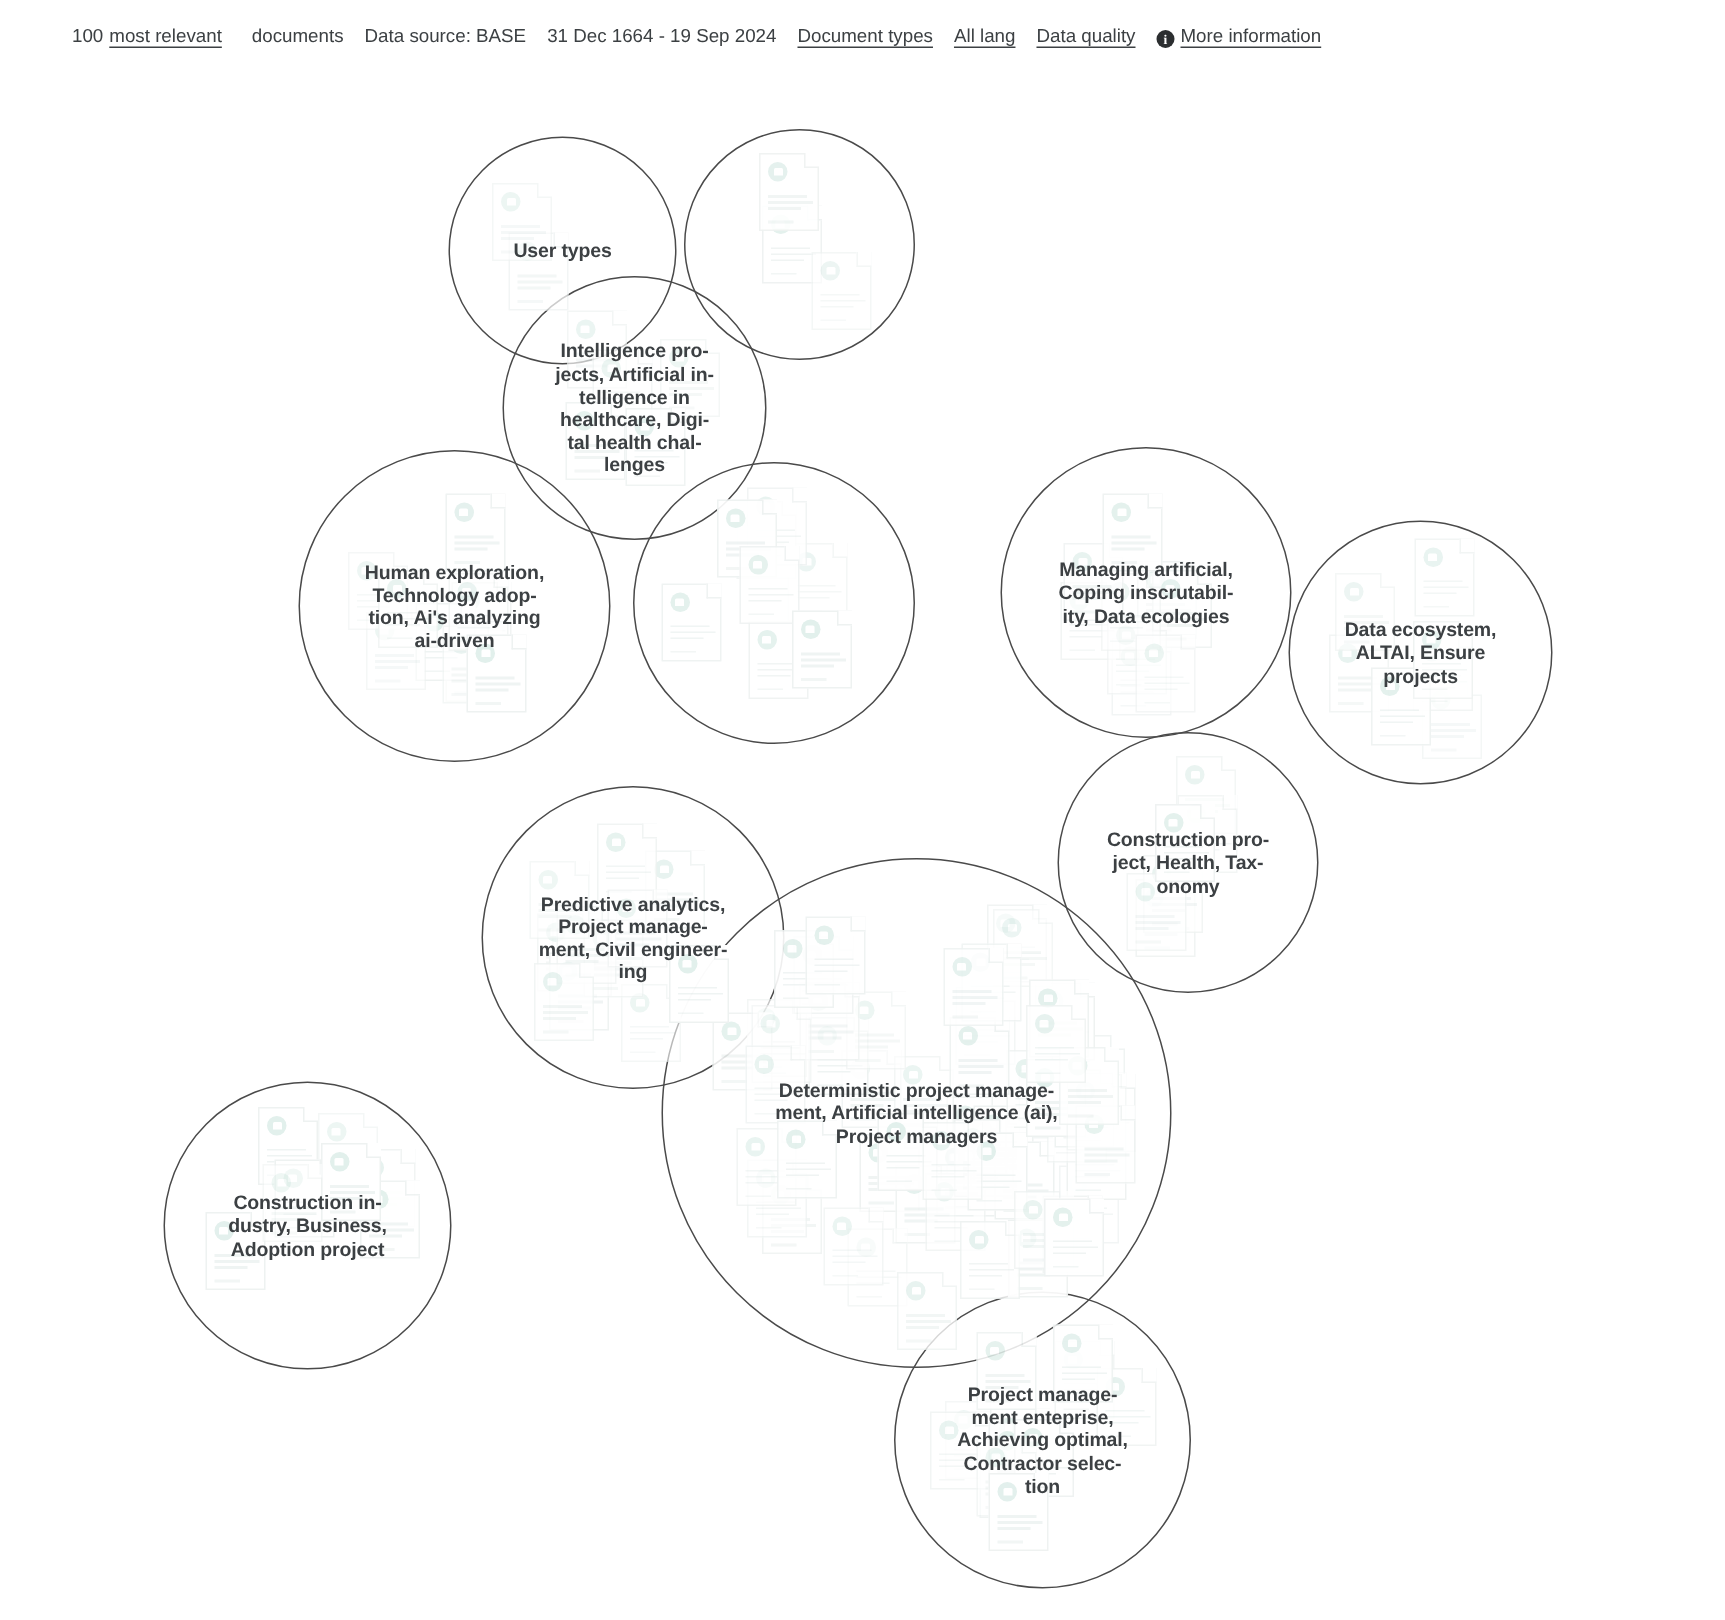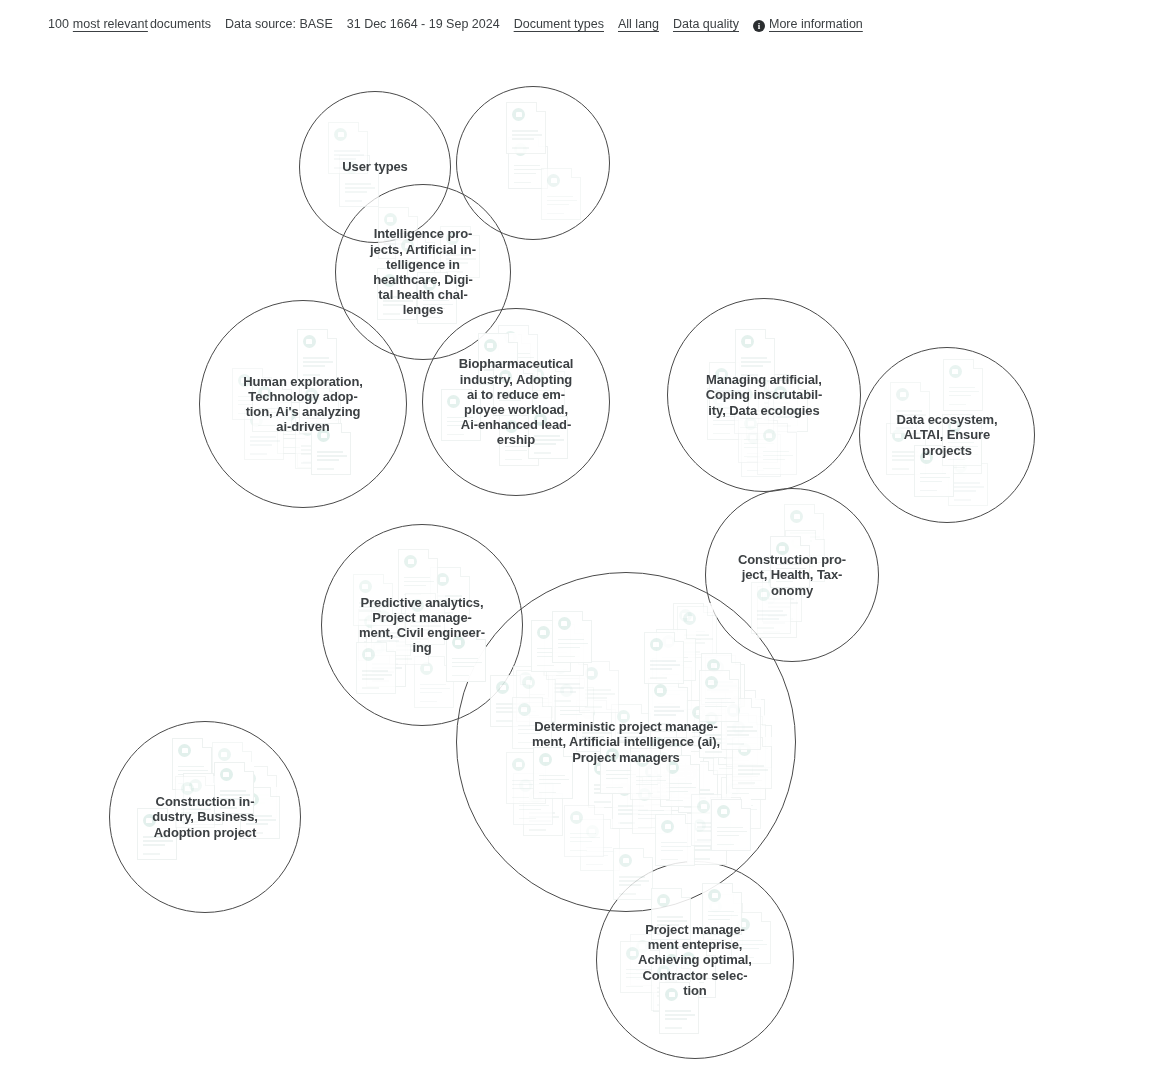--- a/index.html
+++ b/index.html
@@ -58,7 +58,7 @@
     color: #3c4043;
   }
   .meta-count { margin-right: 4px; }
-  .meta-after { margin-left: 2px; }
+  .meta-after { margin-left: 20px; }
   #info-icon {
     display: inline-block;
     width: 12px;

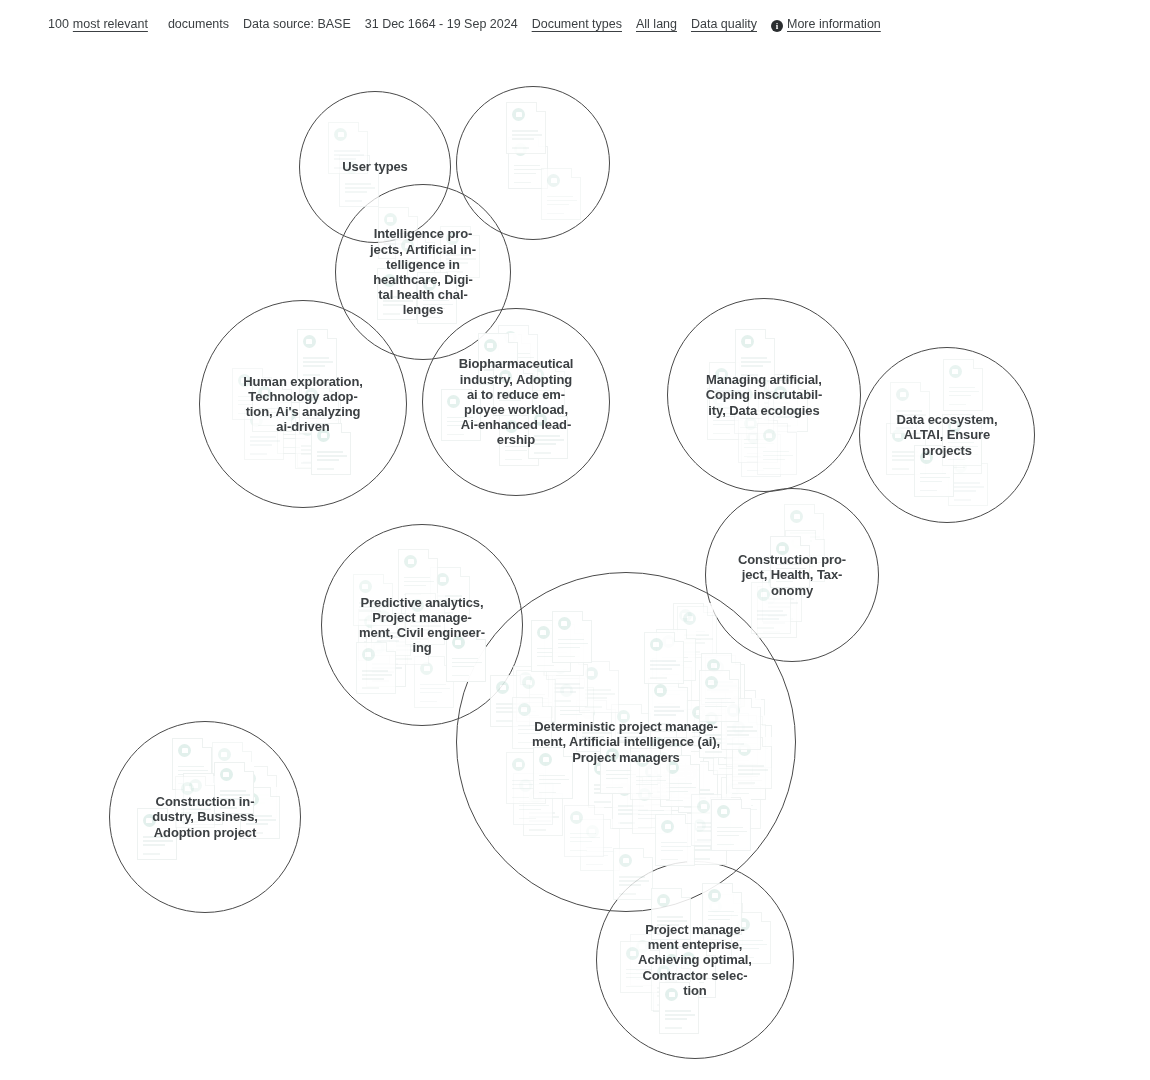--- a/index.html
+++ b/index.html
@@ -1187,12 +1187,6 @@
           <div class="ln"></div>
         </div>
       </div>
-      <div class="bubble-label">Biopharmaceutical
-industry, Adopting
-ai to reduce em-
-ployee workload,
-Ai-enhanced lead-
-ership</div>
     </div>
     <div class="bubble" style="left: 335px; top: 184px; width: 176px; height: 176px;">
       <div class="bubble-docs">

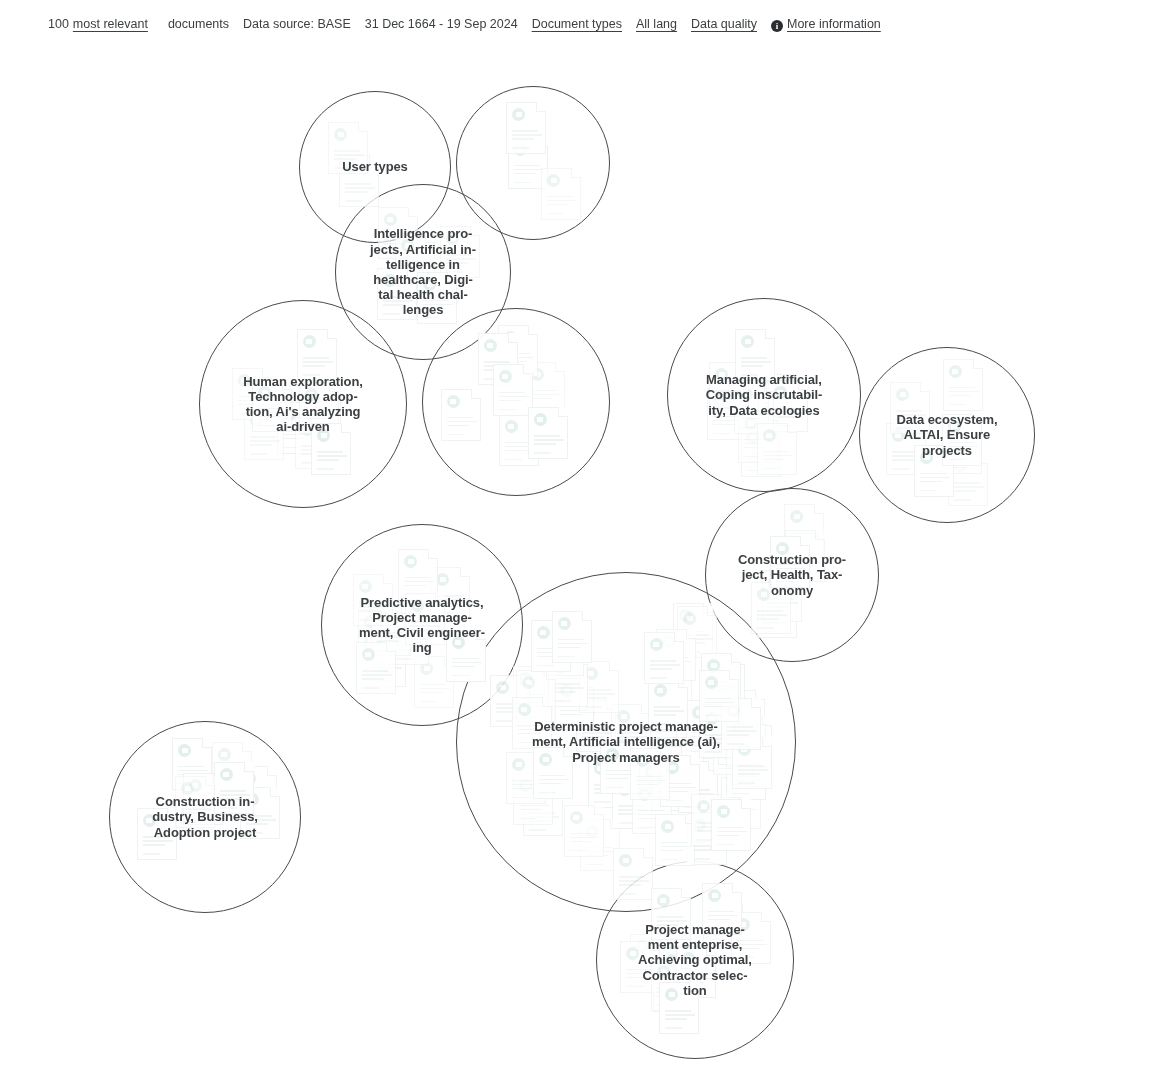--- a/index.html
+++ b/index.html
@@ -202,7 +202,7 @@
 </div>
 
 <div id="map-canvas">
-    <div class="bubble" style="left: 456px; top: 572px; width: 340px; height: 340px;">
+    <div class="bubble" style="left: 441px; top: 572px; width: 340px; height: 340px;">
       <div class="bubble-docs">
         <div class="doc" style="left: 118.9px; top: 127.3px; opacity: 0.78;">
           <div class="badge"></div>

